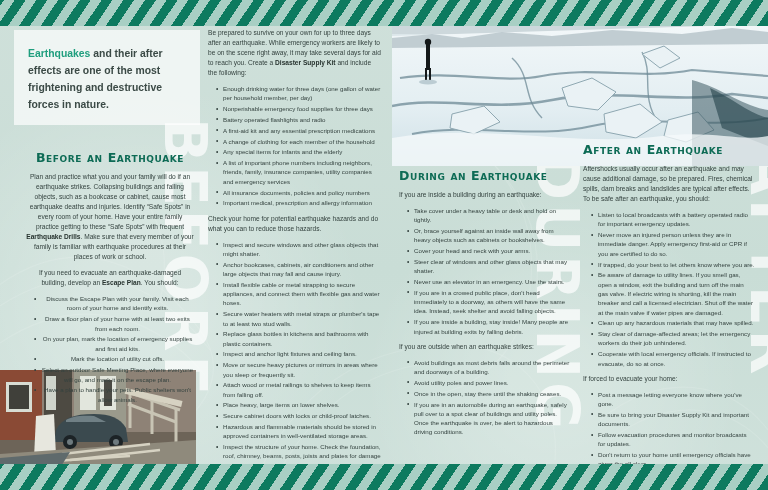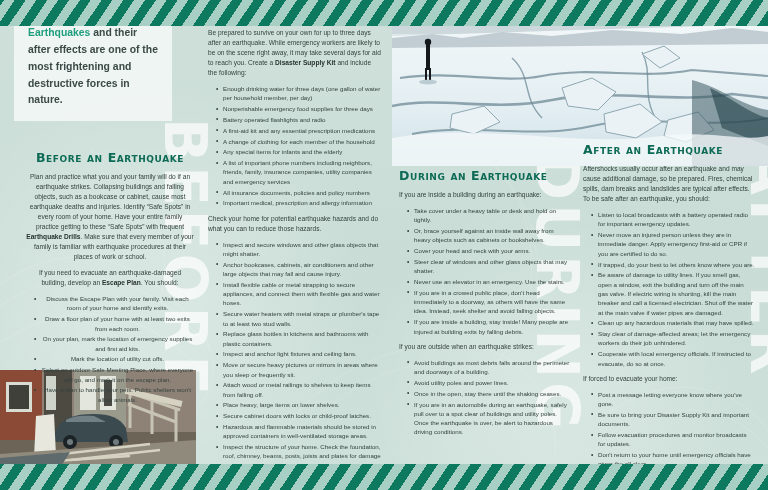--- a/index.html
+++ b/index.html
@@ -85,10 +85,10 @@
   
   .intro {
     position: absolute;
-    left: 14px; top: 20px;
-    width: 158px;
+    left: 14px; top: 30px;
+    width: 186px;
     background: rgba(255,255,255,.68);
-    padding: 5px 12px 12px 14px;
+    padding: 16px 12px 12px 14px;
     z-index: 5;
   }
   .intro p {

